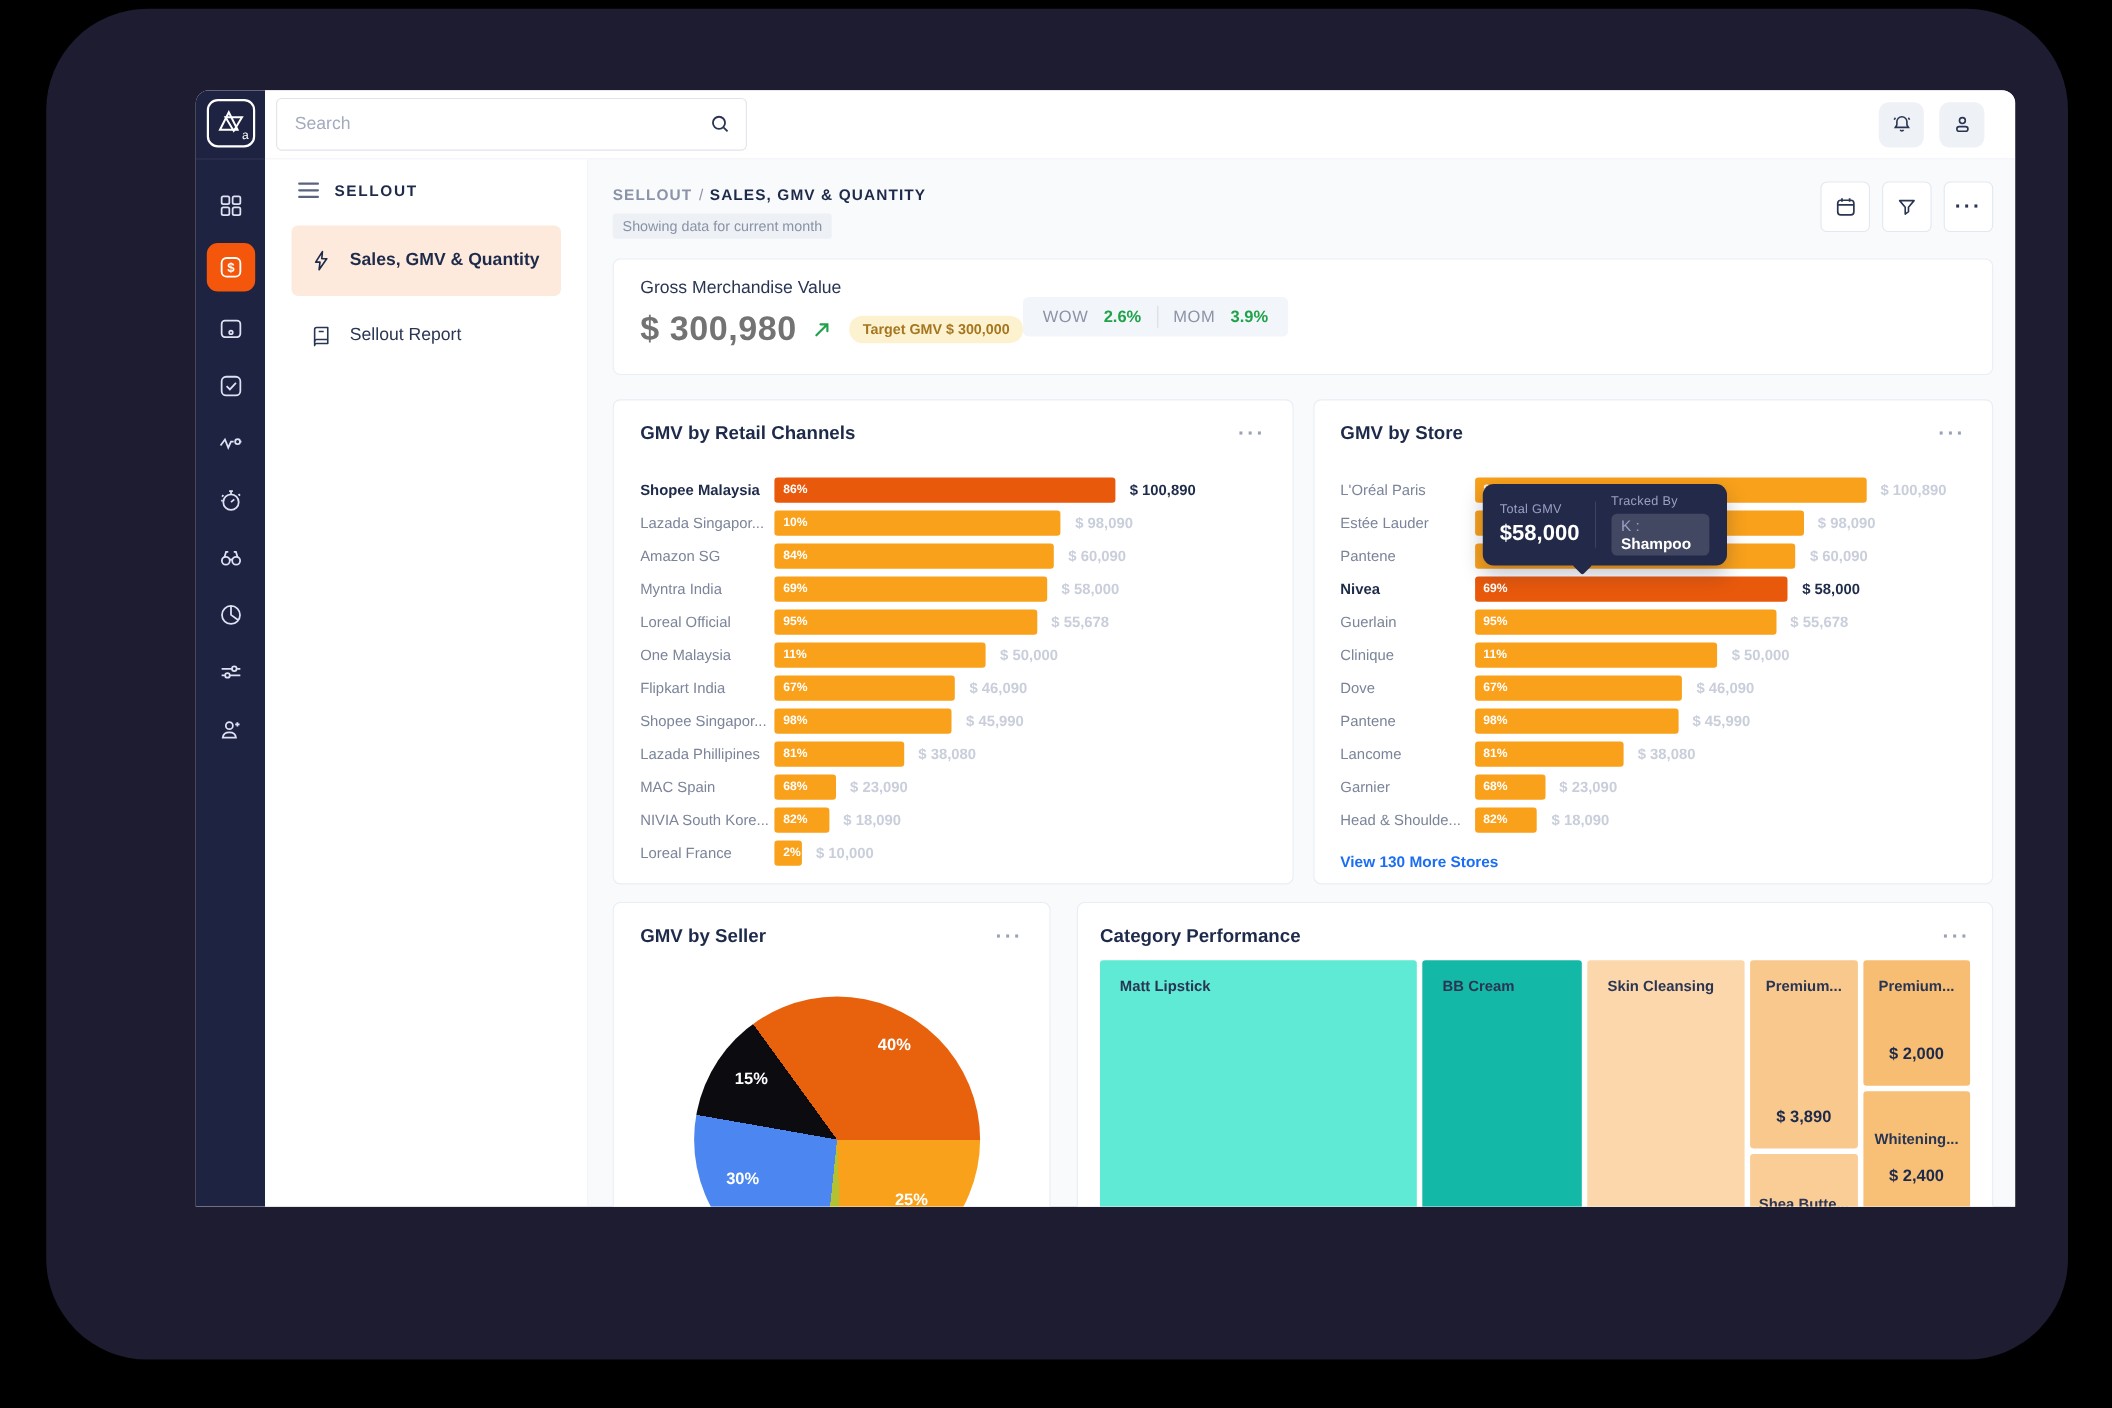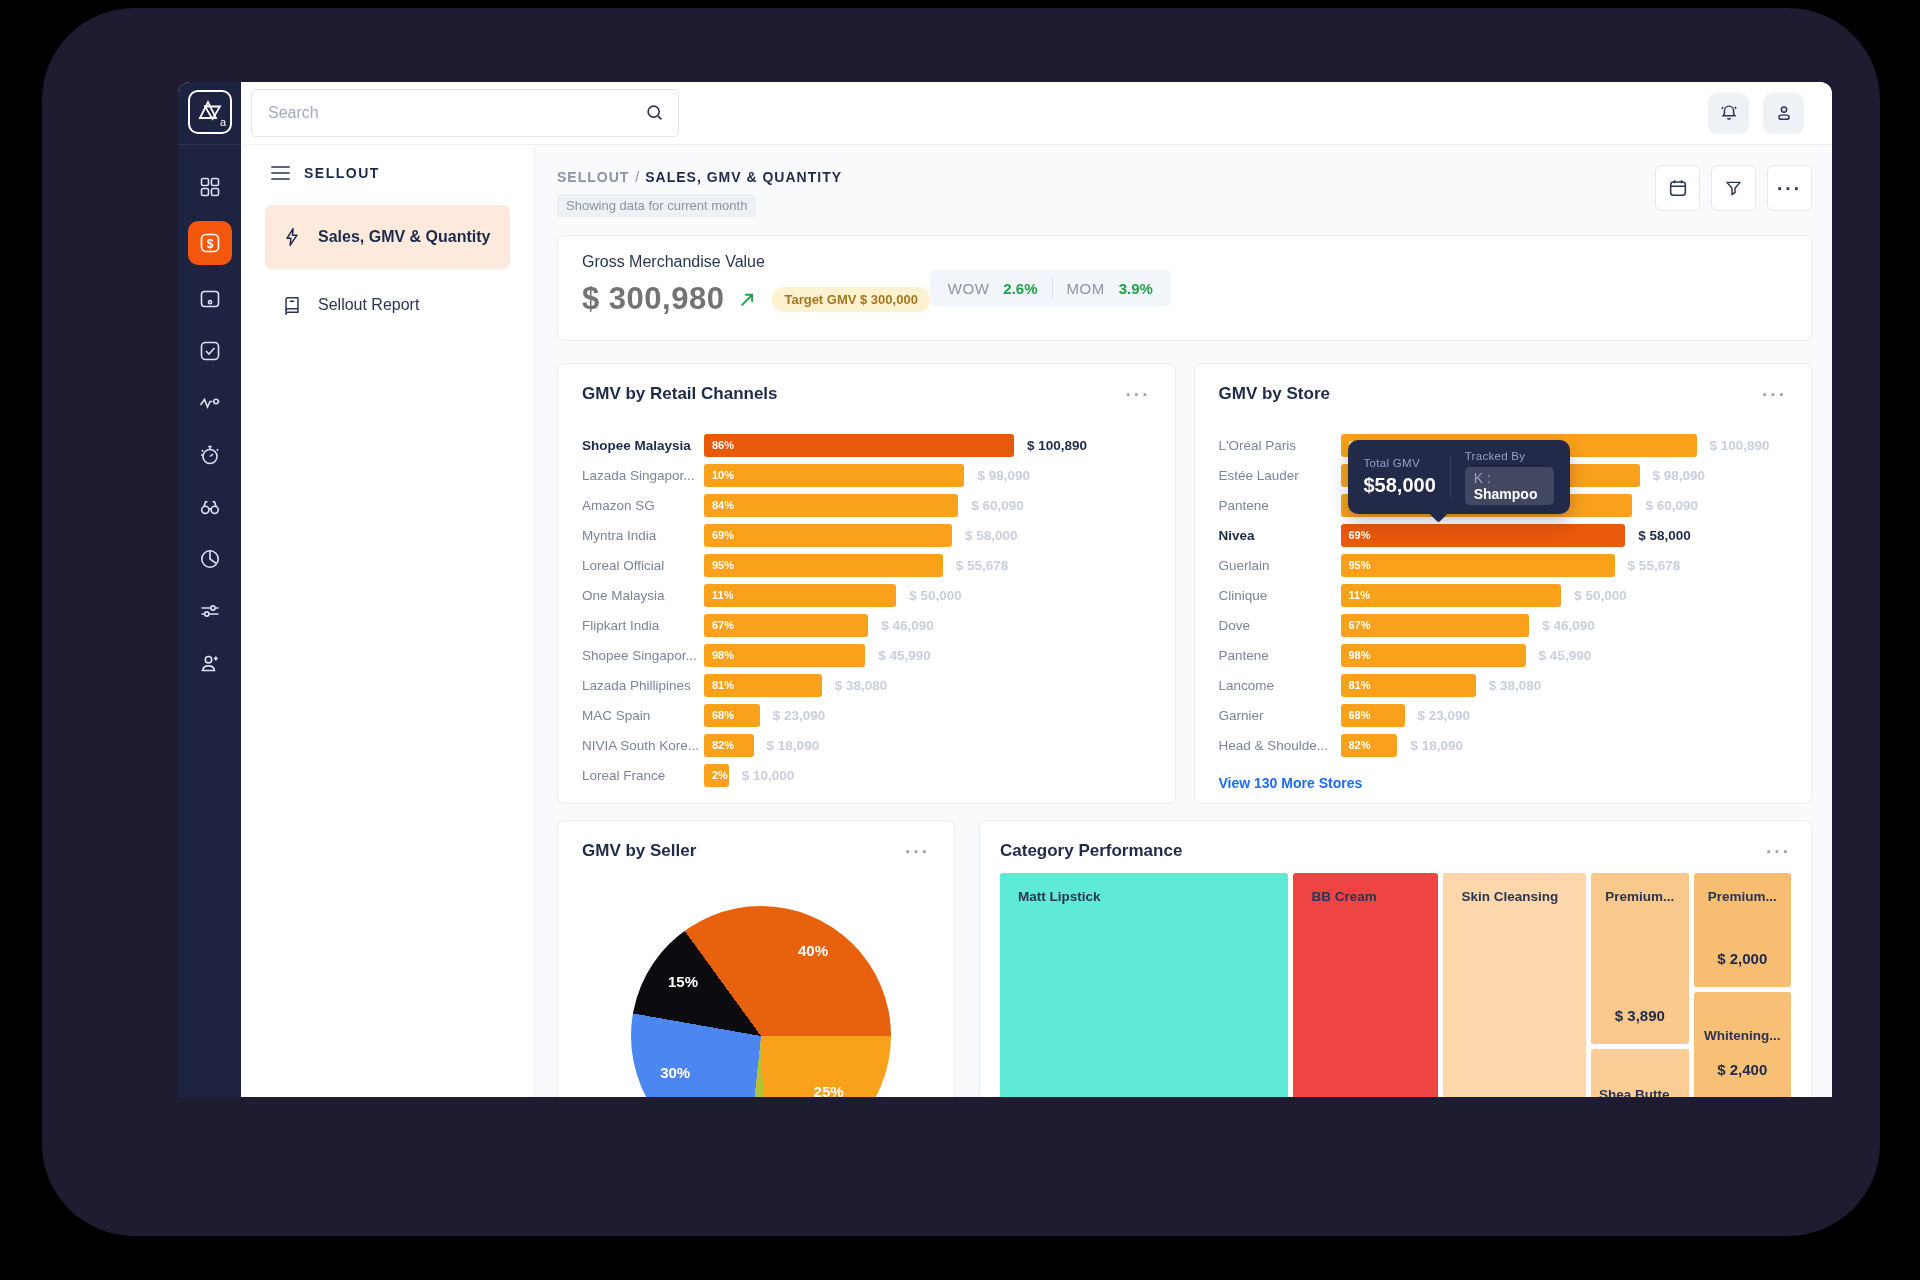--- a/index.html
+++ b/index.html
@@ -568,7 +568,7 @@
     </div>
                 </div>
                 <div class="tm-col" style="flex:18.6 0 0">
-    <div class="tm-cell" style="background:#ef4444;flex:1">
+    <div class="tm-cell" style="background:#14b8a6;flex:1">
       <span class="tm-label" style="">BB Cream</span>
 
     </div>

